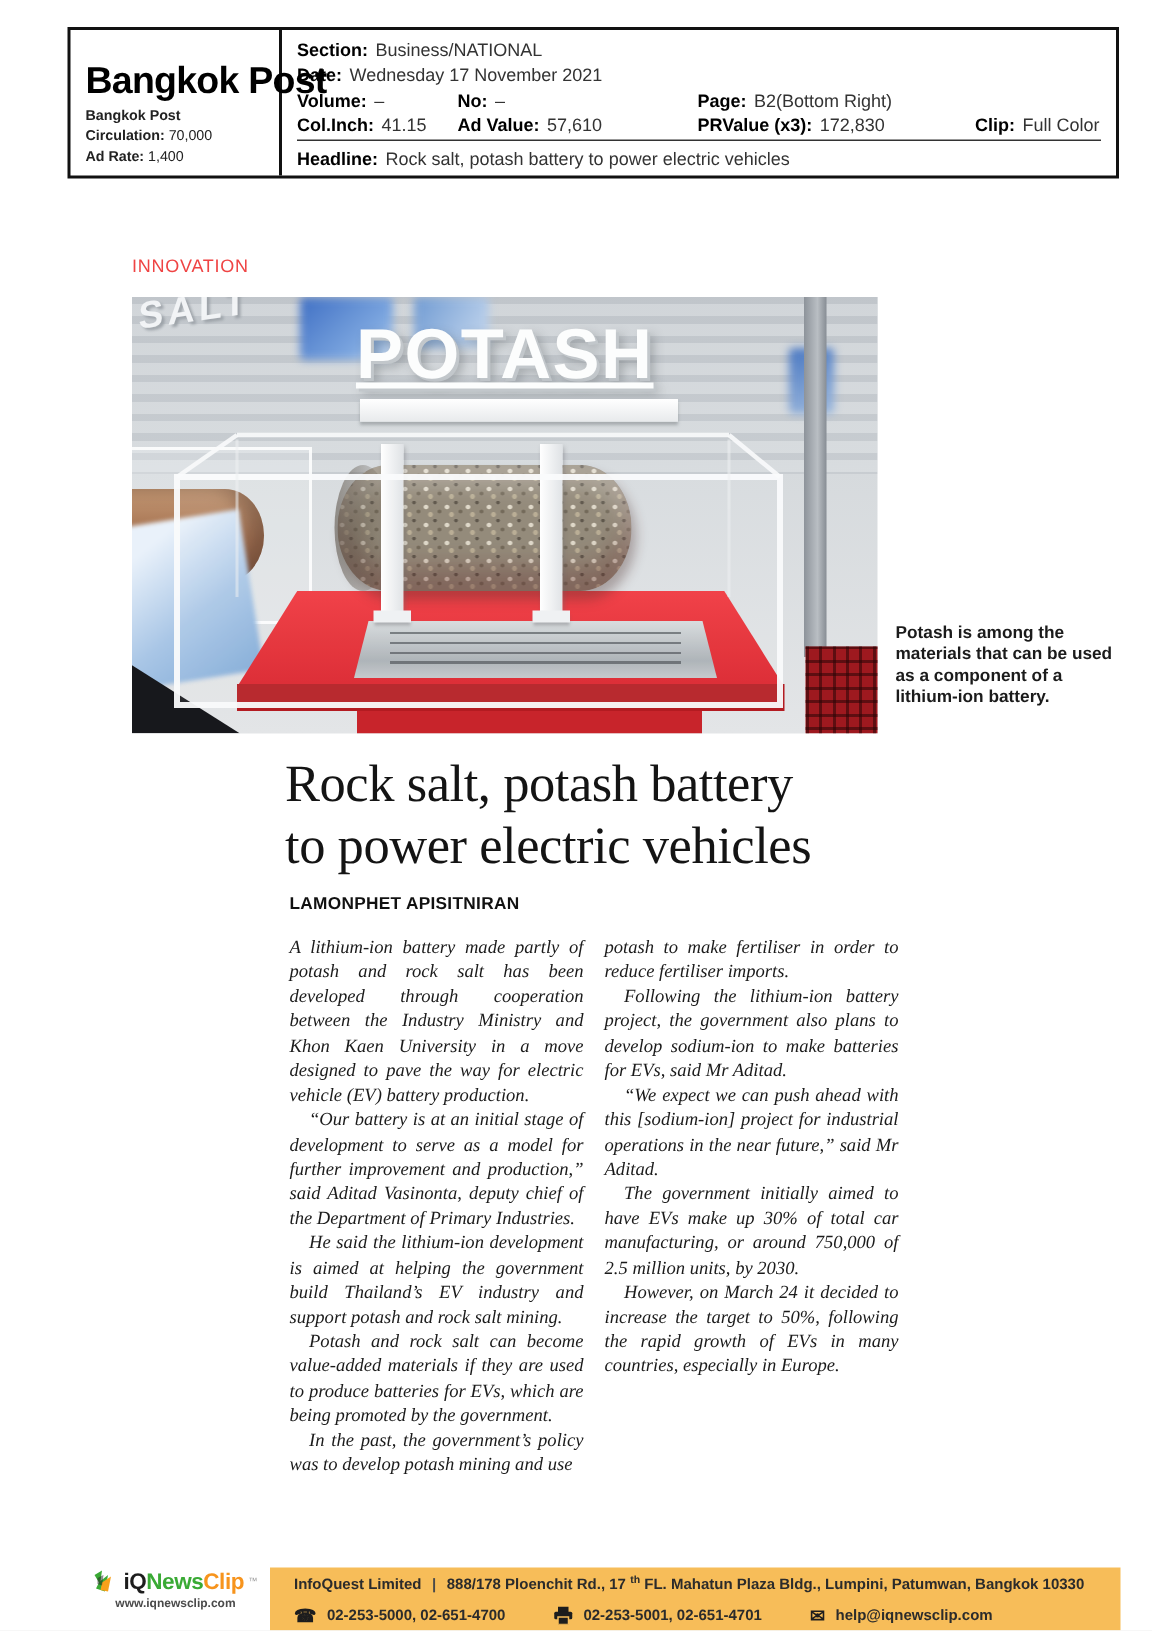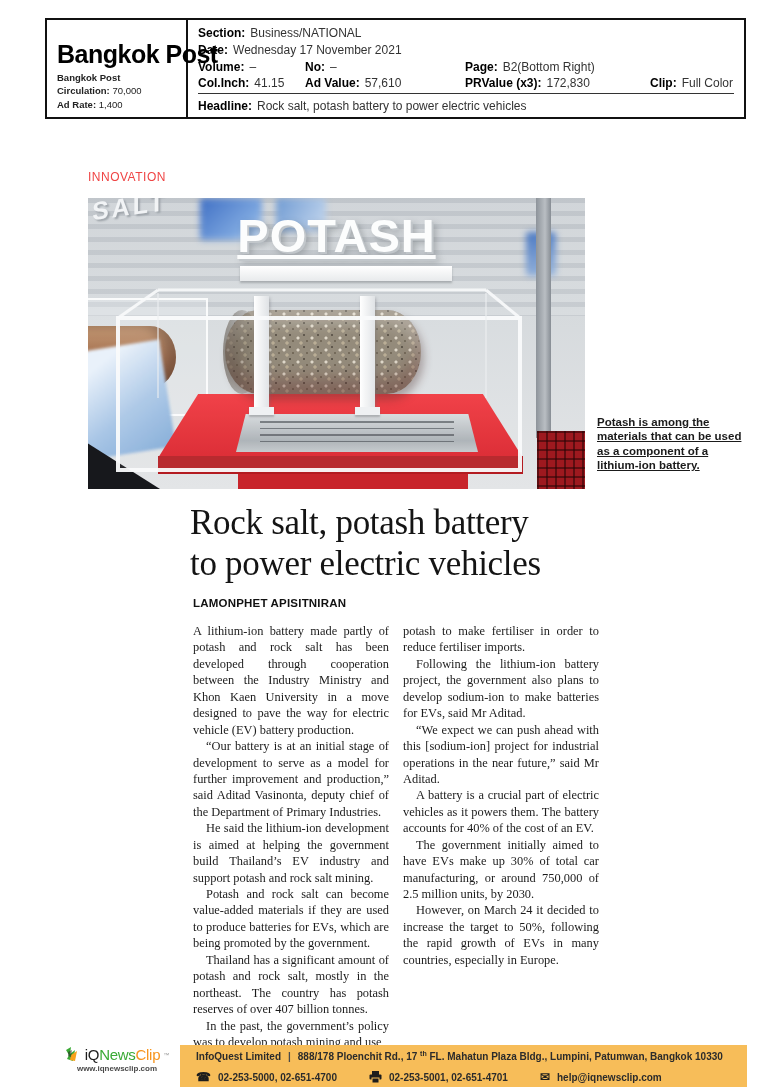--- a/index.html
+++ b/index.html
@@ -60,7 +60,7 @@
     background-image:repeating-linear-gradient(to right,rgba(40,5,6,.55) 0 2px,transparent 2px 9px),repeating-linear-gradient(to bottom,rgba(40,5,6,.55) 0 2px,transparent 2px 9px); }
 
   
-  .caption { position:absolute; left:597px; top:415px; width:152px; font-size:11.5px; font-weight:bold; line-height:1.26; color:#1b1b1b;text-decoration:underline; }
+  .caption { position:absolute; left:597px; top:415px; width:152px; font-size:11.5px; font-weight:bold; line-height:1.26; color:#1b1b1b; }
 
   
   .headline { position:absolute; left:190px; top:503px; width:440px; font-family:"Liberation Serif", serif; font-size:35px; line-height:1.17; color:#141414; letter-spacing:-0.3px; }

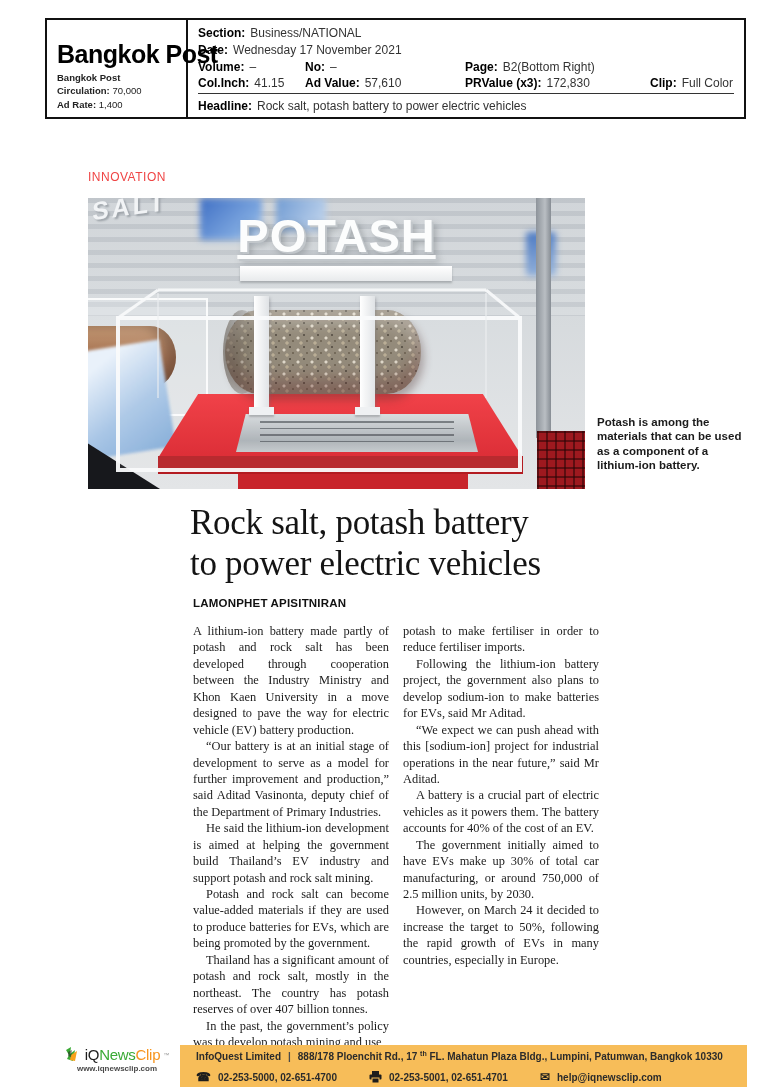--- a/index.html
+++ b/index.html
@@ -66,7 +66,7 @@
   .headline { position:absolute; left:190px; top:503px; width:440px; font-family:"Liberation Serif", serif; font-size:35px; line-height:1.17; color:#141414; letter-spacing:-0.3px; }
   .byline { position:absolute; left:193px; top:597px; font-size:11.5px; font-weight:bold; color:#111; letter-spacing:0.2px; }
   .columns { position:absolute; left:193px; top:623px; width:406px; display:flex; gap:14px; }
-  .col { flex:1; font-family:"Liberation Serif", serif; font-size:12.4px; line-height:1.325; color:#1b1b1b; text-align:justify; }
+  .col { flex:1; font-family:"Liberation Serif", serif; font-size:12.4px; line-height:1.325; color:#1b1b1b; text-align:justify;font-style:italic; }
   .col p { margin:0; text-indent:13px; }
   .col p.noindent { text-indent:0; }
 

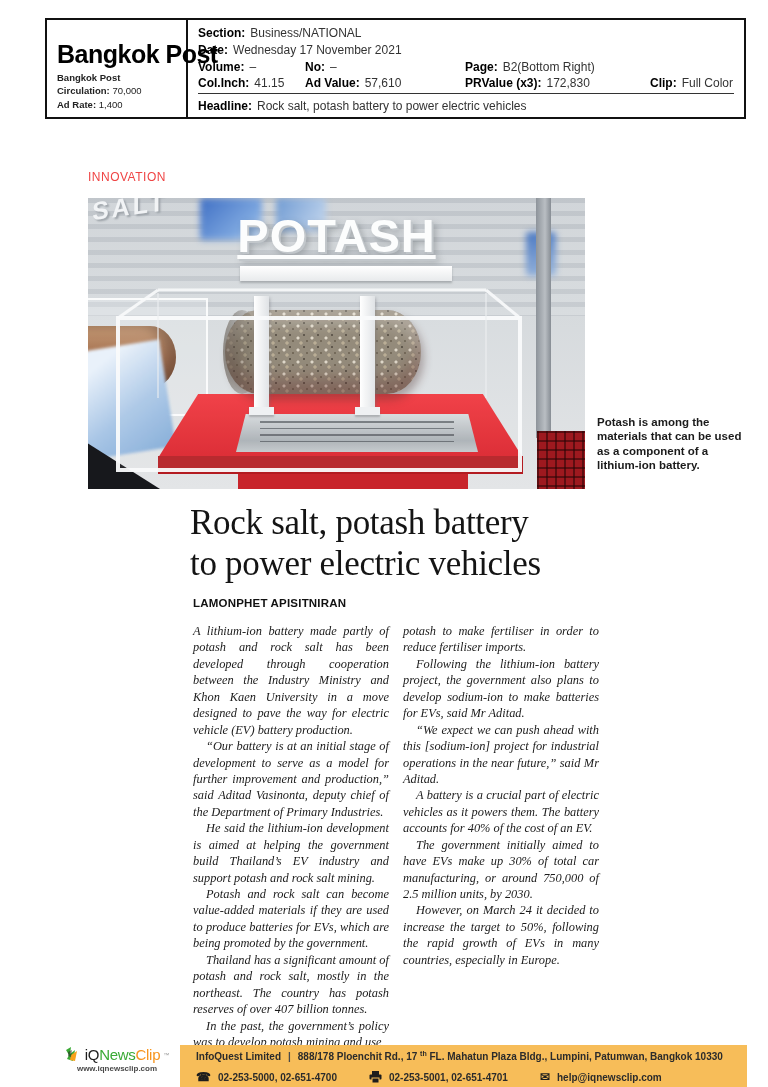--- a/index.html
+++ b/index.html
@@ -210,7 +210,6 @@
       <p class="noindent">potash to make fertiliser in order to reduce fertiliser imports.</p>
       <p>Following the lithium-ion battery project, the government also plans to develop sodium-ion to make batteries for EVs, said Mr Aditad.</p>
       <p>“We expect we can push ahead with this [sodium-ion] project for industrial operations in the near future,” said Mr Aditad.</p>
-      <p>A battery is a crucial part of electric vehicles as it powers them. The battery accounts for 40% of the cost of an EV.</p>
       <p>The government initially aimed to have EVs make up 30% of total car manufacturing, or around 750,000 of 2.5 million units, by 2030.</p>
       <p>However, on March 24 it decided to increase the target to 50%, following the rapid growth of EVs in many countries, especially in Europe.</p>
     </div>

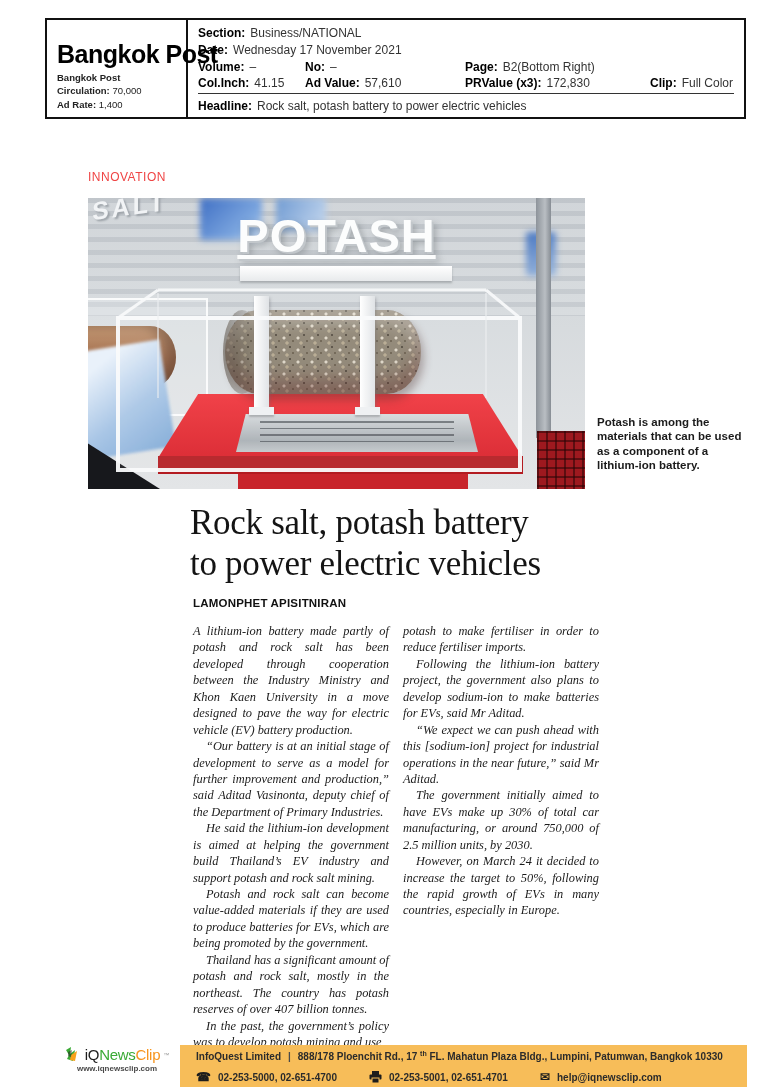--- a/index.html
+++ b/index.html
@@ -203,7 +203,6 @@
       <p>“Our battery is at an initial stage of development to serve as a model for further improvement and production,” said Aditad Vasinonta, deputy chief of the Department of Primary Industries.</p>
       <p>He said the lithium-ion development is aimed at helping the government build Thailand’s EV industry and support potash and rock salt mining.</p>
       <p>Potash and rock salt can become value-added materials if they are used to produce batteries for EVs, which are being promoted by the government.</p>
-      <p>Thailand has a significant amount of potash and rock salt, mostly in the northeast. The country has potash reserves of over 407 billion tonnes.</p>
       <p>In the past, the government’s policy was to develop potash mining and use</p>
     </div>
     <div class="col">

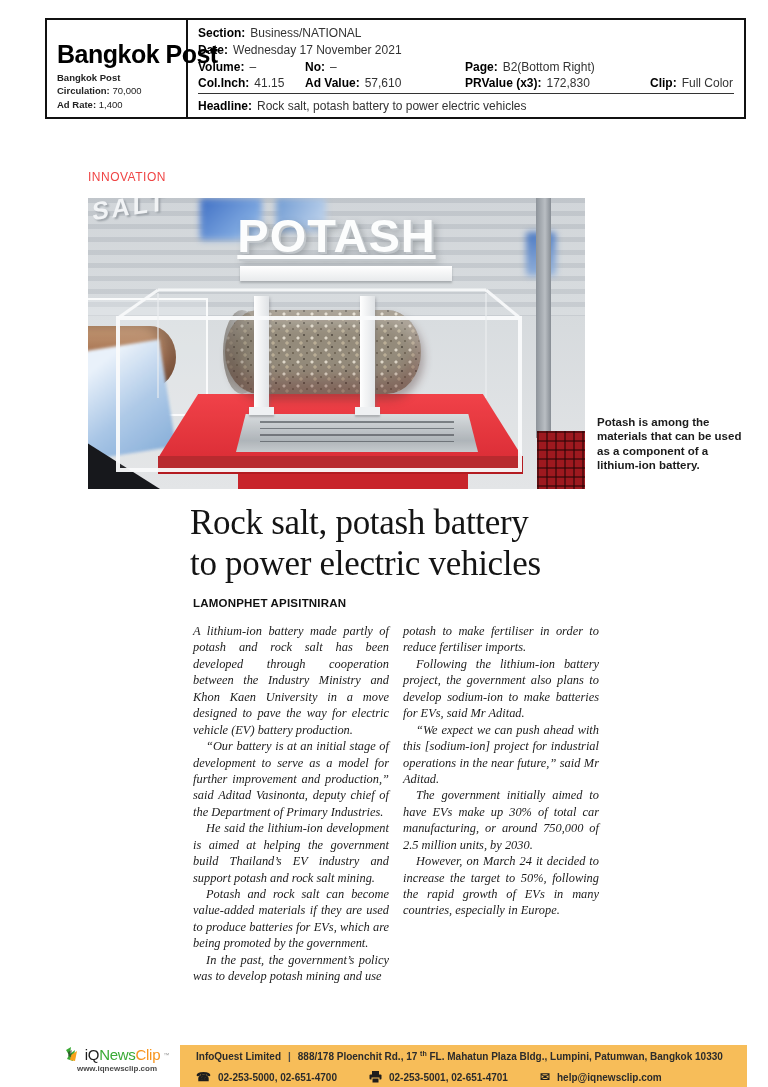--- a/index.html
+++ b/index.html
@@ -74,7 +74,7 @@
   .newsid-row { position:absolute; left:45px; top:1028px; width:701px; display:flex; justify-content:space-between; font-size:12.5px; font-weight:bold; color:#000; }
   .brand { position:absolute; left:56px; top:1046px; width:122px; text-align:center; }
   .brand-line { display:flex; align-items:center; justify-content:center; gap:3px; }
-  .brand-name { font-size:15px; font-weight:normal; letter-spacing:-0.3px; }
+  .brand-name { font-size:15px; font-weight:bold; letter-spacing:-0.3px; }
   .brand-name .iq { color:#1d1d1d; } .brand-name .nw { color:#3AAA35; } .brand-name .cl { color:#F7941D; }
   .brand-tm { font-size:6px; color:#999; vertical-align:top; }
   .brand-url { font-size:8px; font-weight:bold; color:#4a4a4a; margin-top:1px; }

